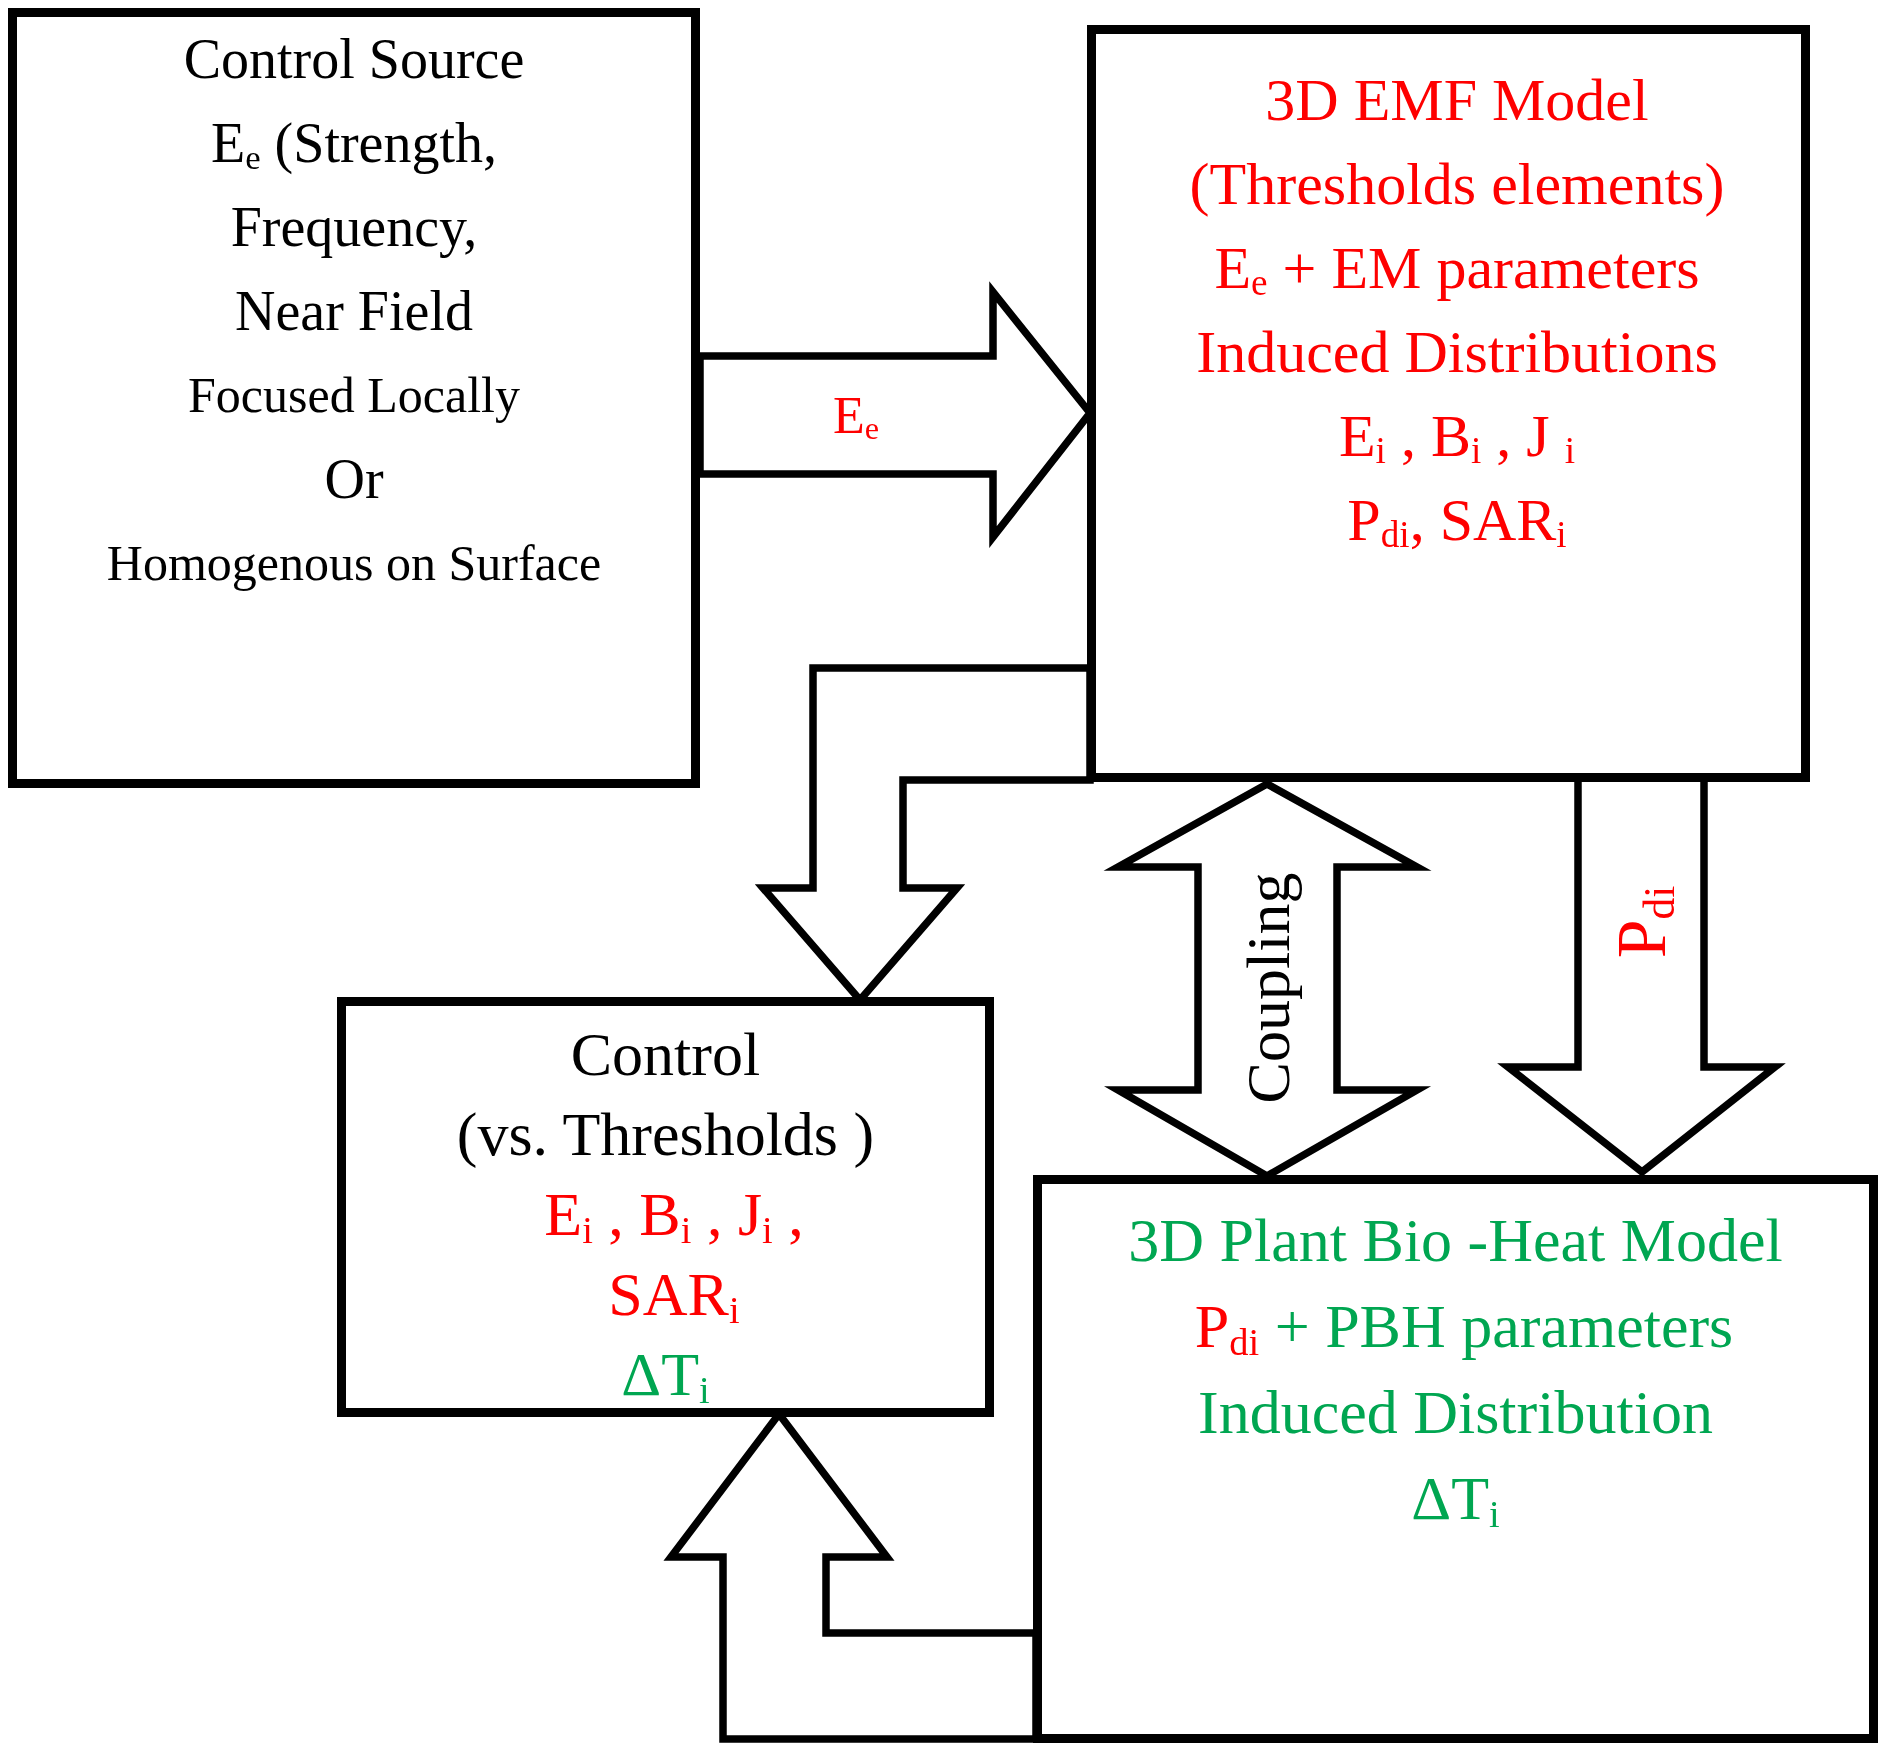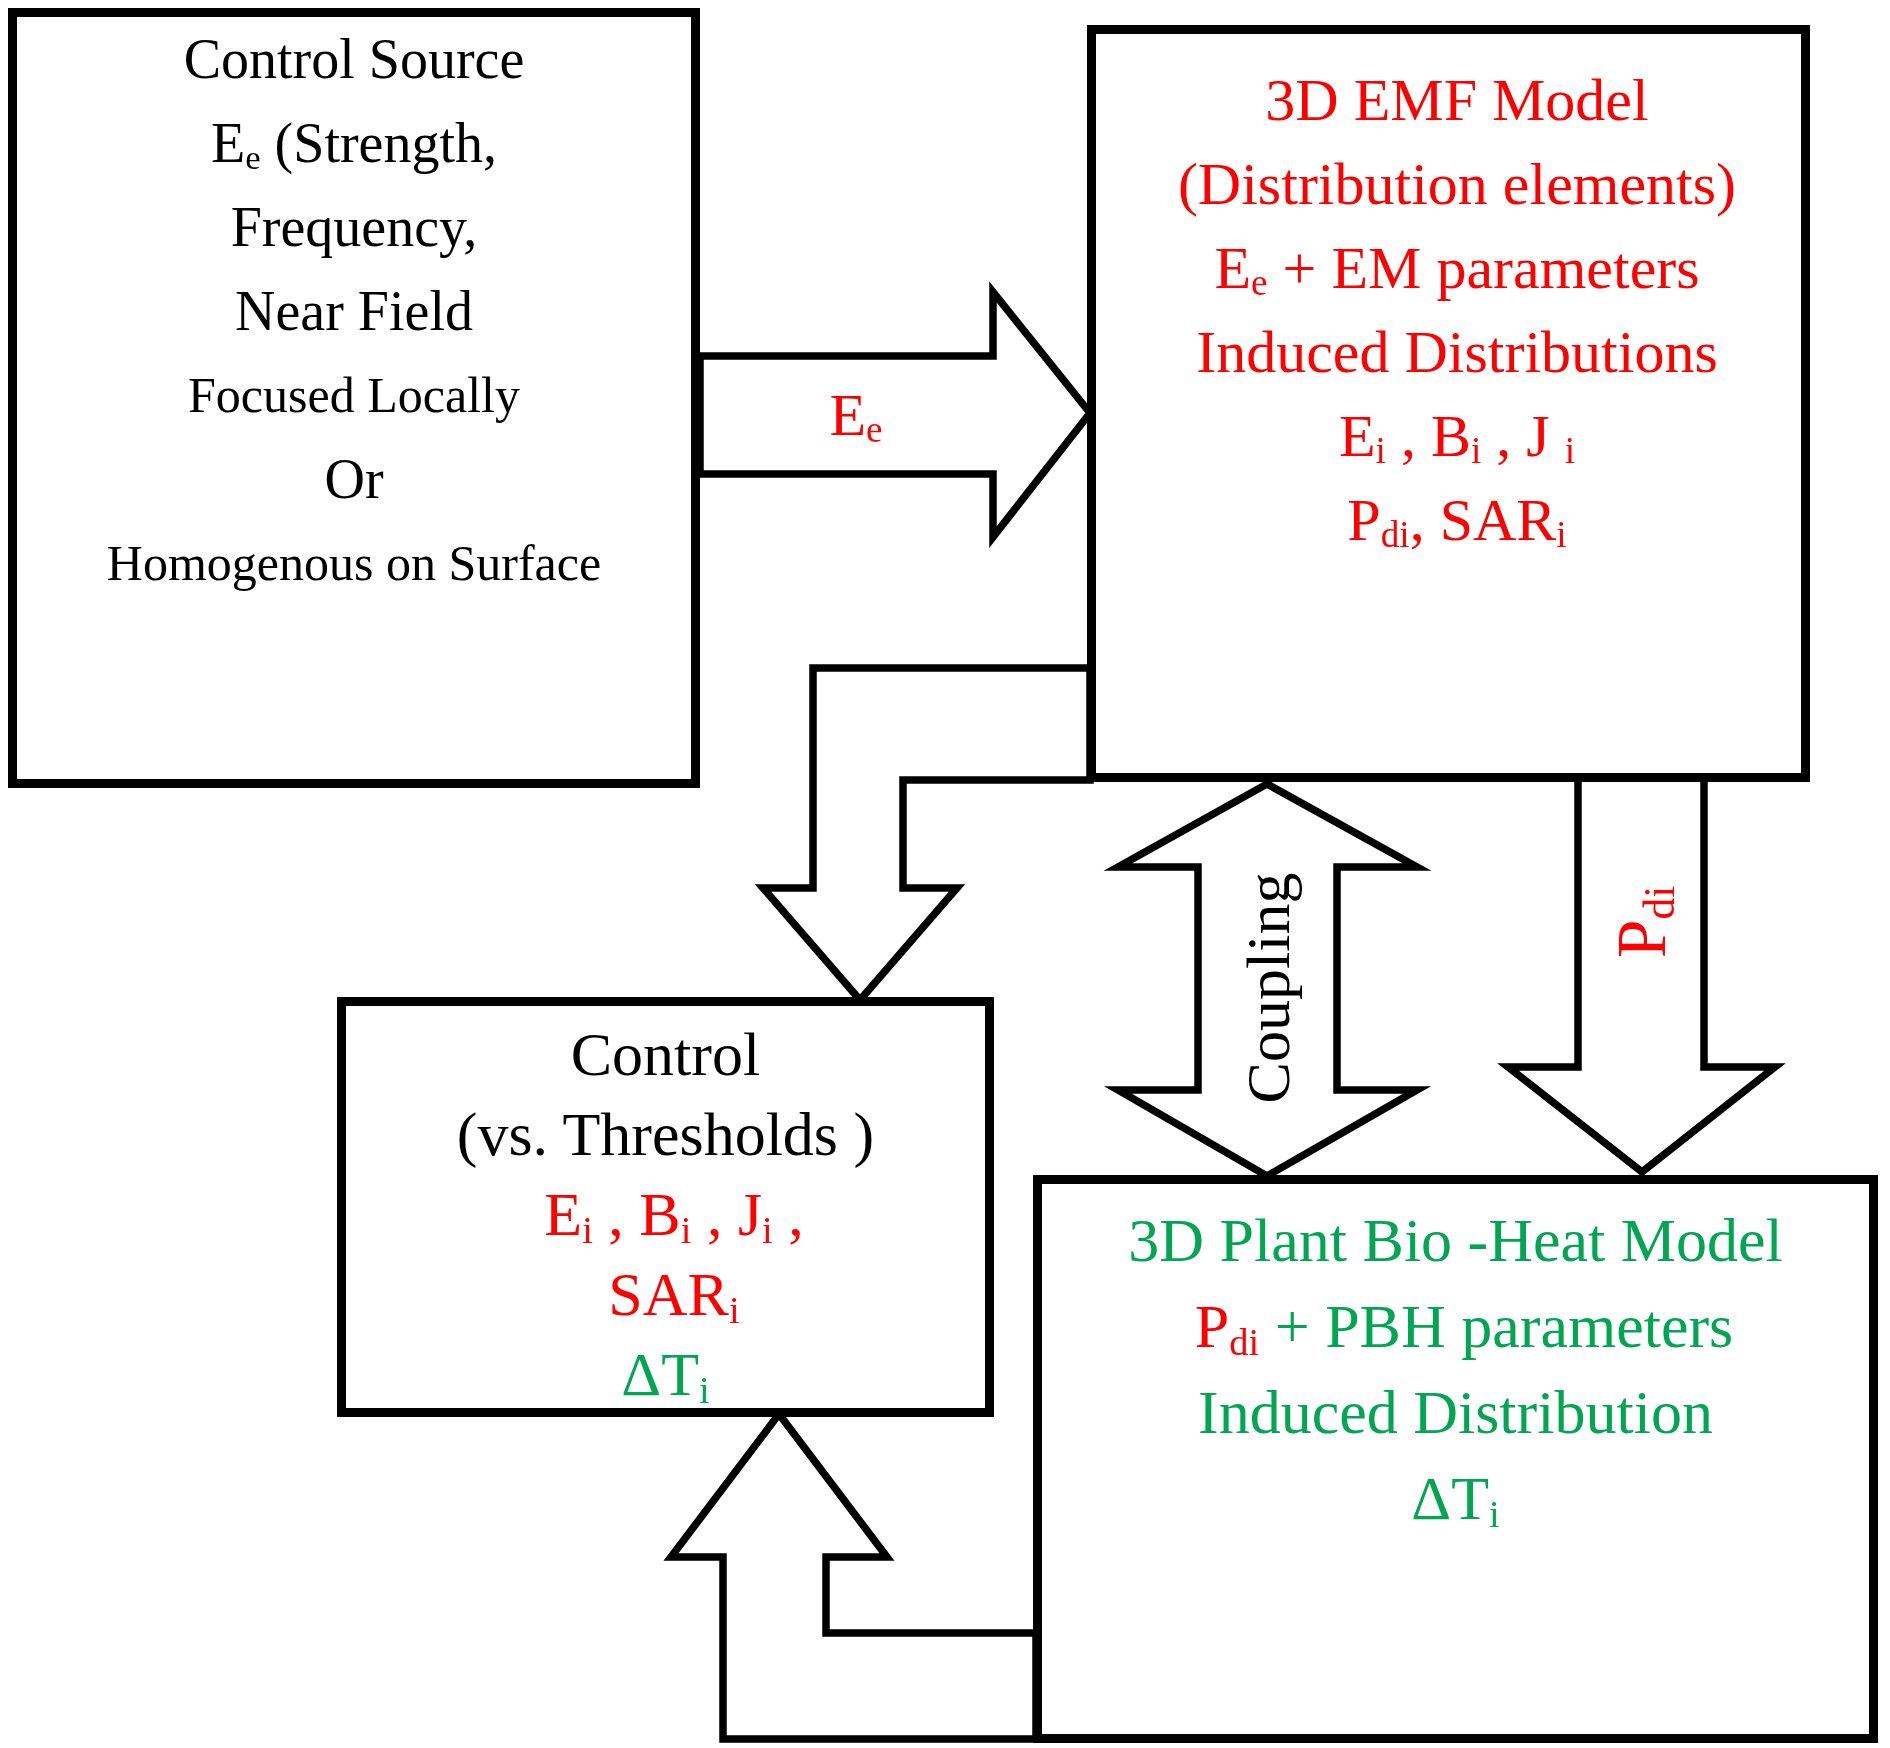--- a/index.html
+++ b/index.html
@@ -78,7 +78,7 @@
 
   <div class="box" id="box-emf">
     <div class="bx-line red">3D EMF Model</div>
-    <div class="bx-line red">(Distribution elements)</div>
+    <div class="bx-line red">(Thresholds elements)</div>
     <div class="bx-line red">E<sub>e</sub> + EM parameters</div>
     <div class="bx-line red"></div>
     <div class="bx-line red">Induced Distributions</div>

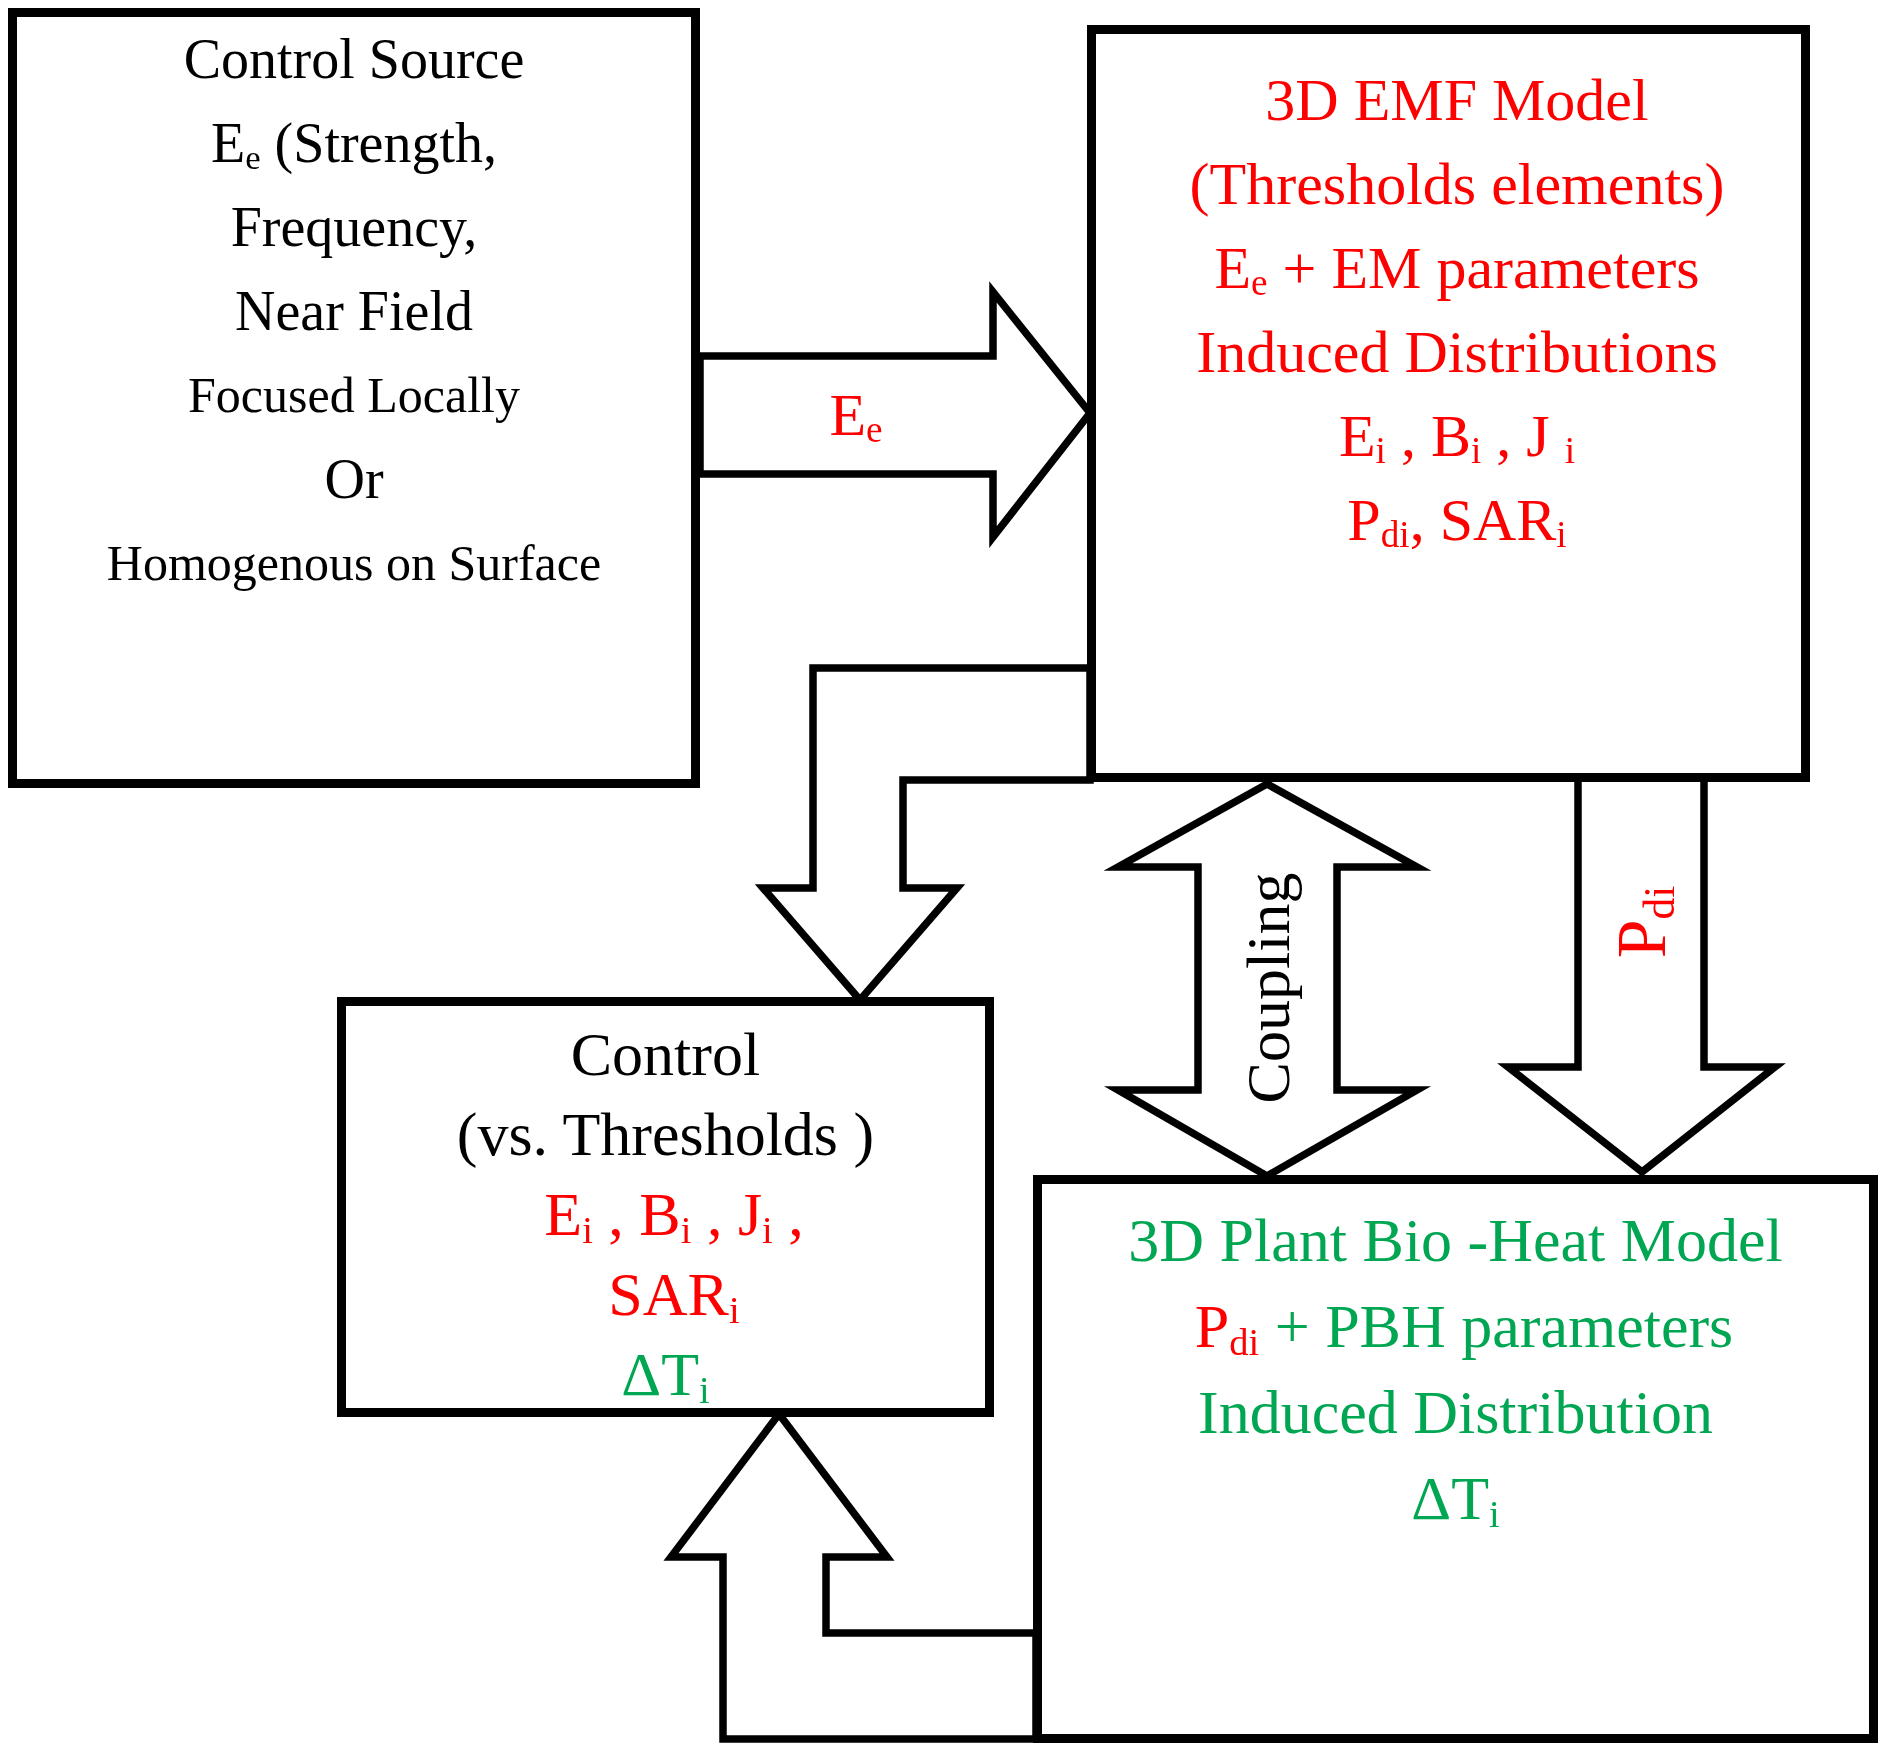--- a/index.html
+++ b/index.html
@@ -44,7 +44,7 @@
   .arrow-label{
     position:absolute; z-index:3; white-space:nowrap; text-align:center;
   }
-  #label-ee{left:856px; top:415px; transform:translate(-50%,-50%); font-size:60px; color:var(--red);}
+  #label-ee{left:856px; top:415px; transform:translate(-50%,-50%); font-size:52px; color:var(--red);}
   #label-coupling{left:1268px; top:988px; transform:translate(-50%,-50%) rotate(-90deg); font-size:62px; color:#000;}
   #label-pdi{left:1642px; top:922px; transform:translate(-50%,-50%) rotate(-90deg); font-size:70px; color:var(--red);}
 </style>

